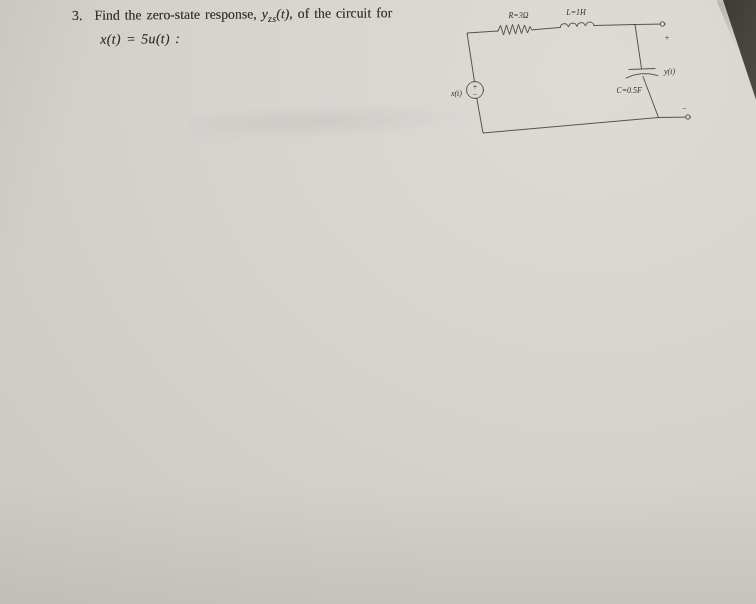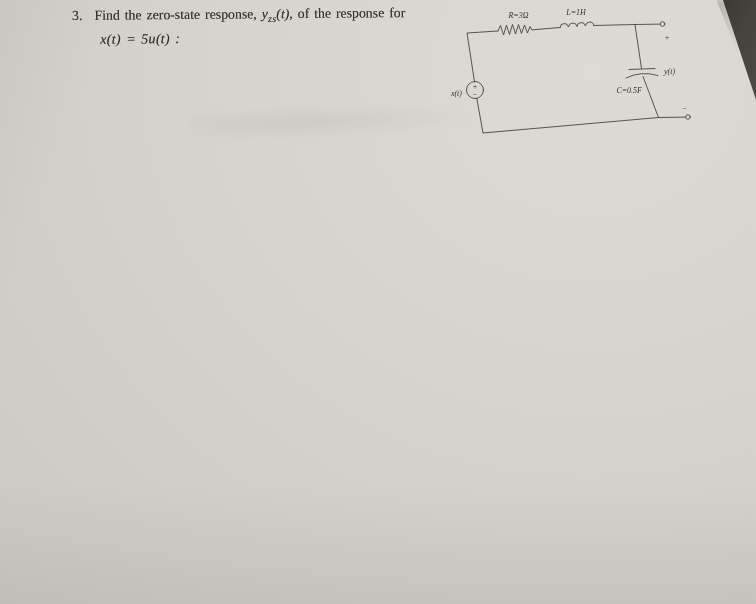--- a/index.html
+++ b/index.html
@@ -65,7 +65,7 @@
 
     <div class="problem">
       <div class="line1">
-        <span class="num">3.</span><span>Find the zero-state response, </span><span class="mi"><span class="it">y</span><sub>zs</sub><span class="it">(t)</span></span><span>, of the response for</span>
+        <span class="num">3.</span><span>Find the zero-state response, </span><span class="mi"><span class="it">y</span><sub>zs</sub><span class="it">(t)</span></span><span>, of the circuit for</span>
       </div>
       <div class="line2">x(t) = 5u(t) :</div>
     </div>

